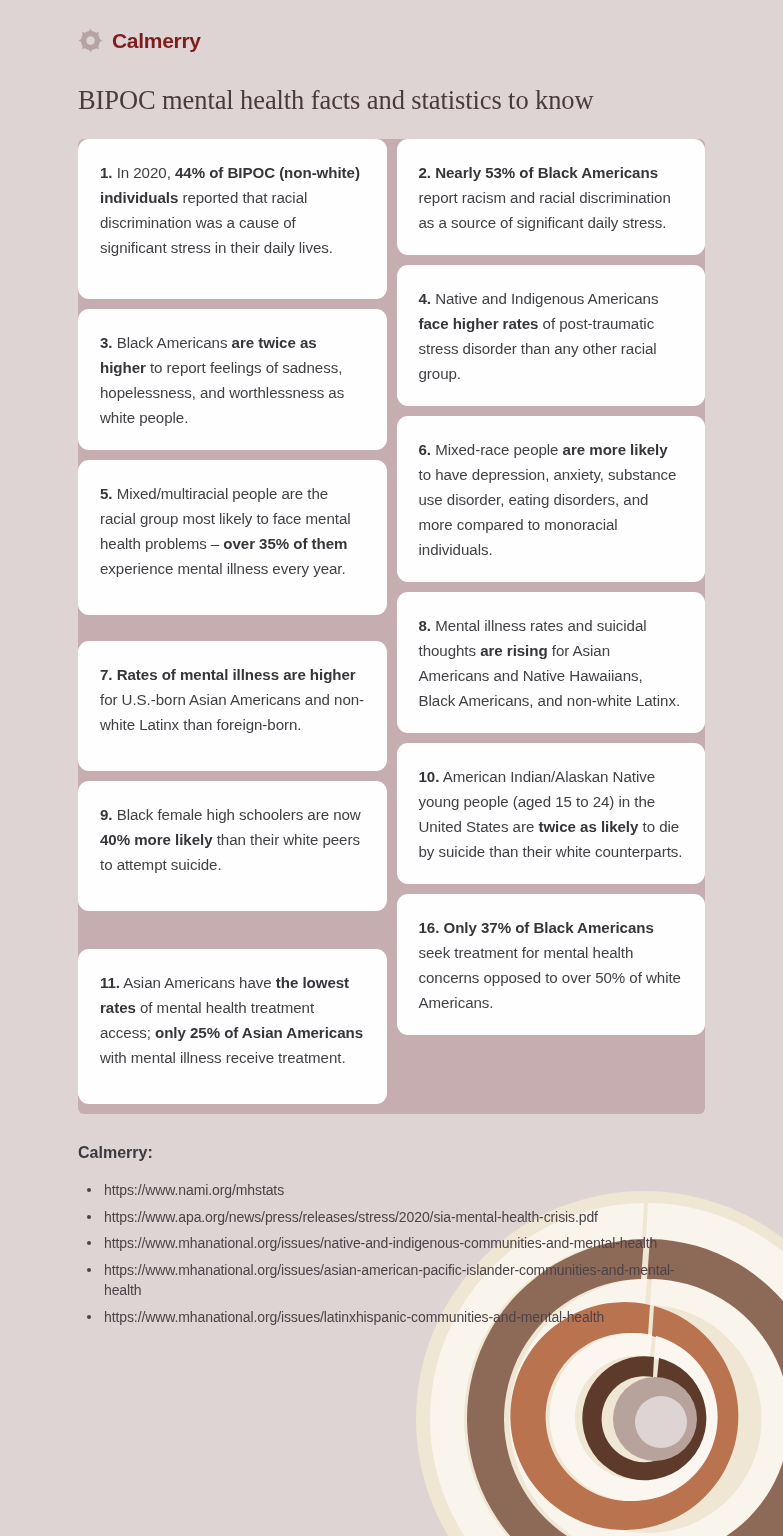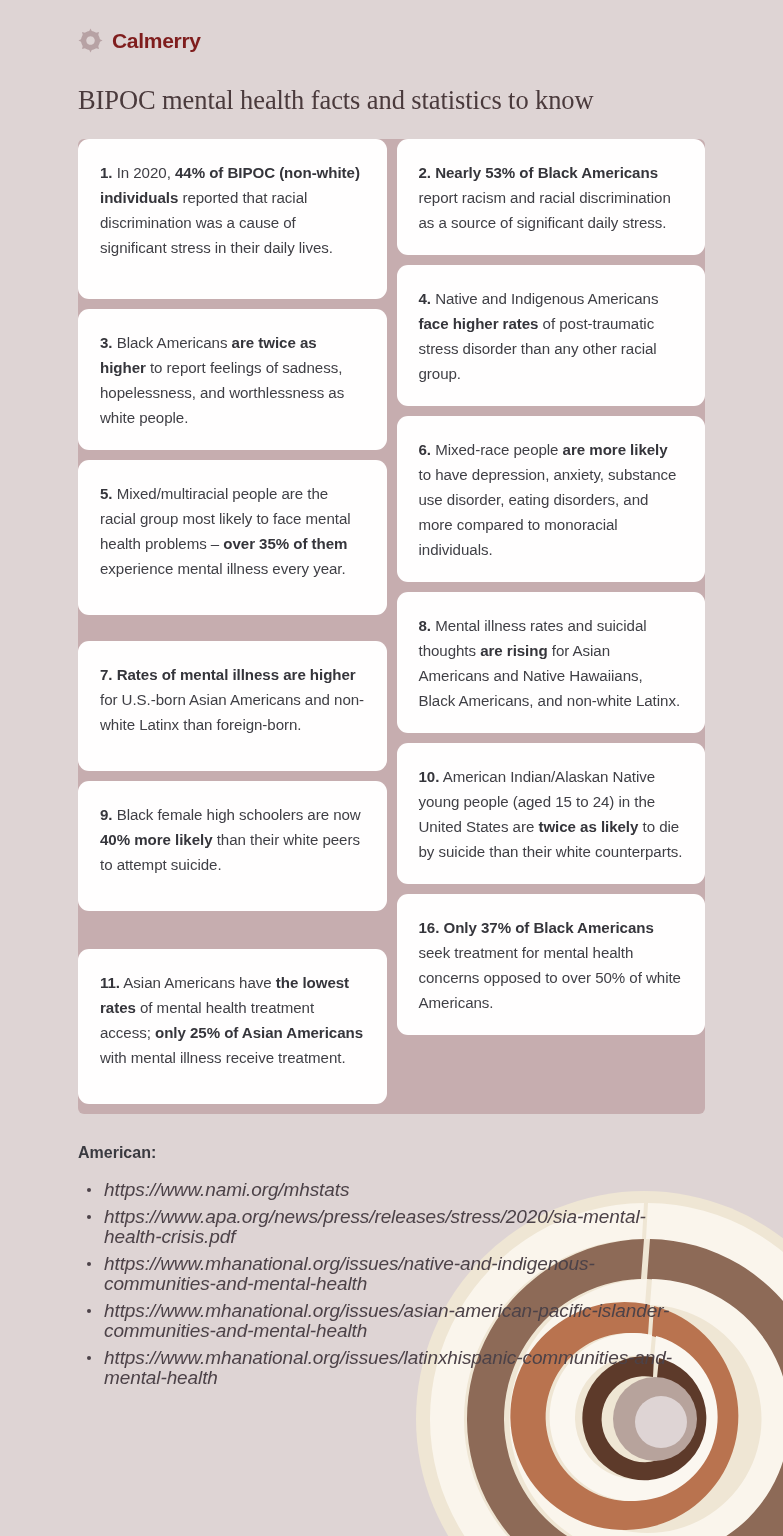--- a/index.html
+++ b/index.html
@@ -193,7 +193,7 @@
 </div>
 
 <div class="sources">
-  <div class="sources-title">American:</div>
+  <div class="sources-title">Calmerry:</div>
   <ul>
       <li>https://www.nami.org/mhstats</li>
       <li>https://www.apa.org/news/press/releases/stress/2020/sia-mental-health-crisis.pdf</li>

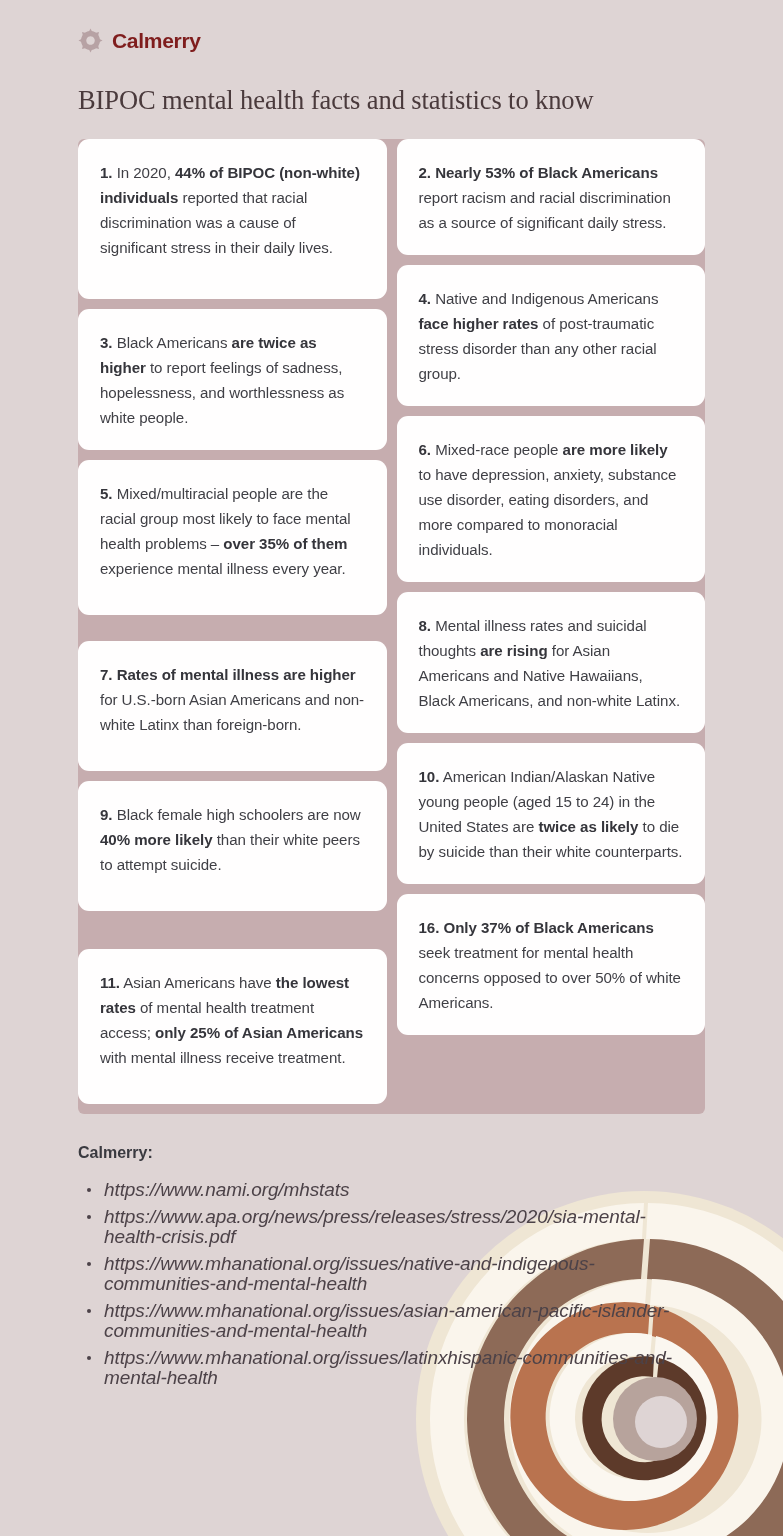--- a/index.html
+++ b/index.html
@@ -120,9 +120,8 @@
     position: relative;
     padding-left: 26px;
     margin-bottom: 6px;
-    font-size: 19px;
+    font-size: 14px;
     line-height: 20.5px;
-    font-style: italic;
     color: #4c4248;
     letter-spacing: -0.1px;
   }

